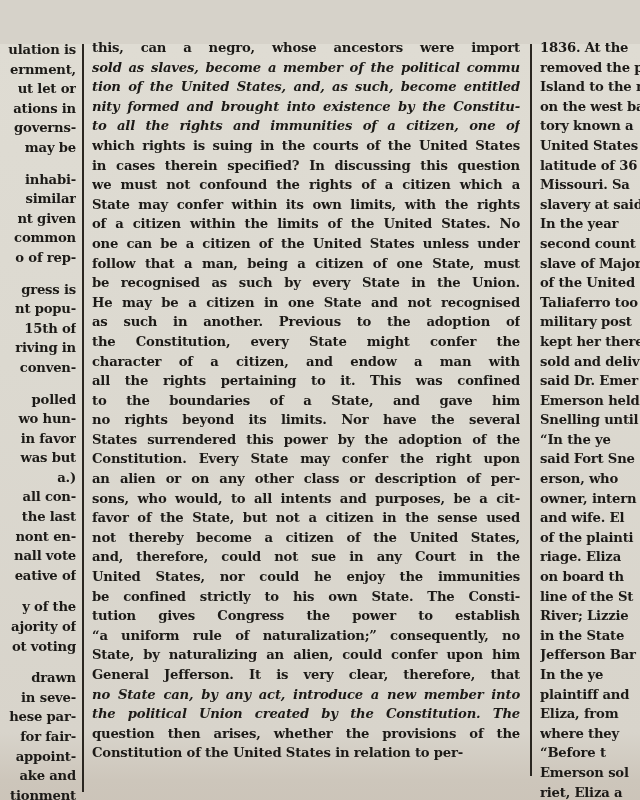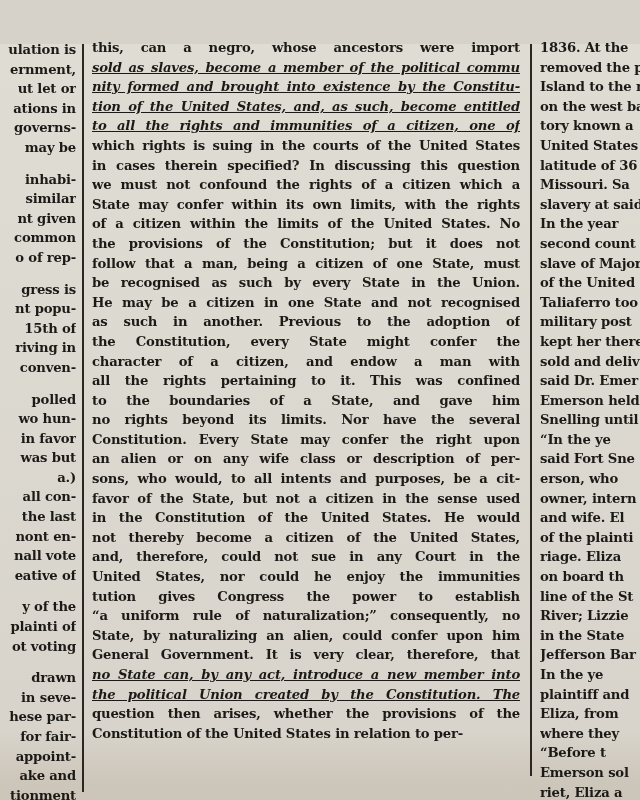--- a/index.html
+++ b/index.html
@@ -67,7 +67,7 @@
       display: block;
       height: 12px;
     }
-    .ital { font-style: italic; text-decoration: underline; }
+    .ital { font-style: italic; }
     .rule {
       position: absolute;
       top: 0;

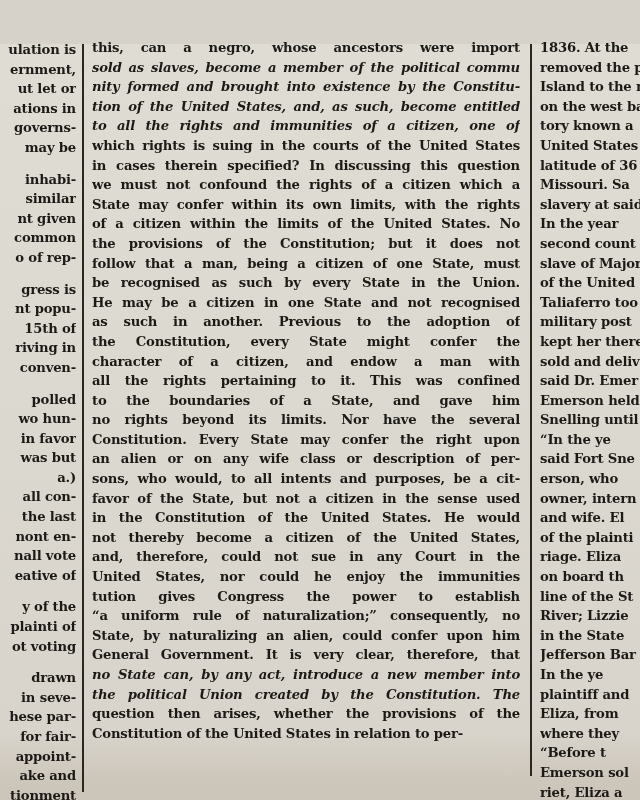--- a/index.html
+++ b/index.html
@@ -133,8 +133,8 @@
   <div class="col col-mid" id="col-mid">
       <span class="line">this, can a negro, whose ancestors were import</span>
       <span class="line ital">sold as slaves, become a member of the political commu</span>
+      <span class="line ital">tion of the United States, and, as such, become entitled</span>
       <span class="line ital">nity formed and brought into existence by the Constitu-</span>
-      <span class="line ital">tion of the United States, and, as such, become entitled</span>
       <span class="line ital">to all the rights and immunities of a citizen, one of</span>
       <span class="line">which rights is suing in the courts of the United States</span>
       <span class="line">in cases therein specified? In discussing this question</span>

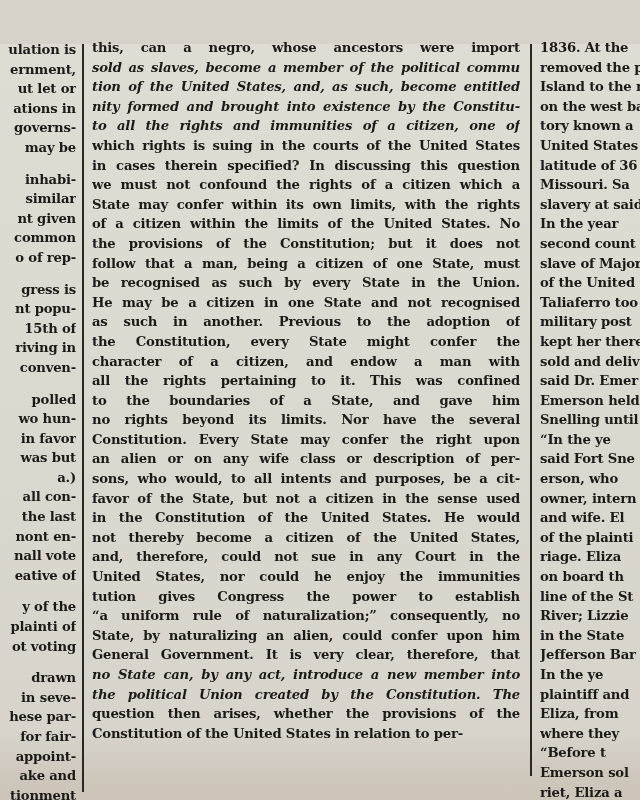--- a/index.html
+++ b/index.html
@@ -141,6 +141,7 @@
       <span class="line">we must not confound the rights of a citizen which a</span>
       <span class="line">State may confer within its own limits, with the rights</span>
       <span class="line">of a citizen within the limits of the United States. No</span>
+      <span class="line">one can be a citizen of the United States unless under</span>
       <span class="line">the provisions of the Constitution; but it does not</span>
       <span class="line">follow that a man, being a citizen of one State, must</span>
       <span class="line">be recognised as such by every State in the Union.</span>

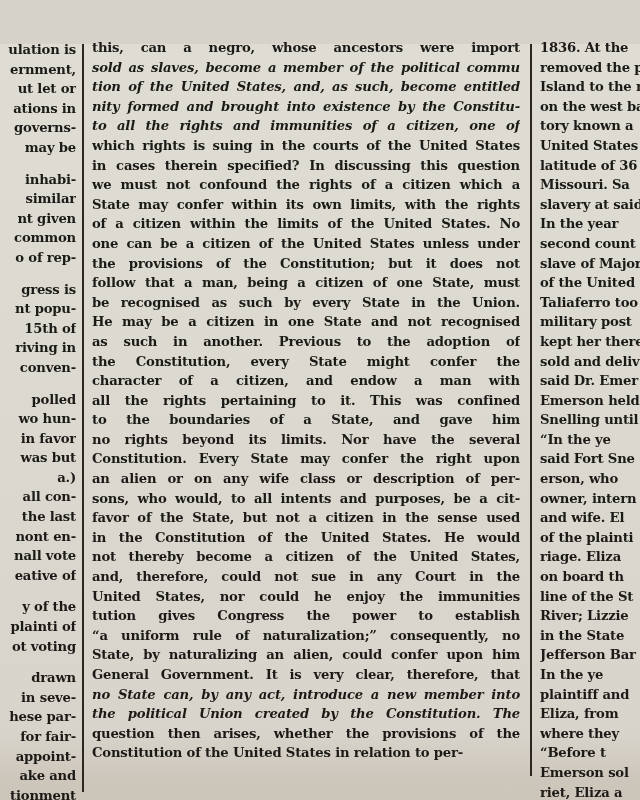--- a/index.html
+++ b/index.html
@@ -142,7 +142,6 @@
       <span class="line">State may confer within its own limits, with the rights</span>
       <span class="line">of a citizen within the limits of the United States. No</span>
       <span class="line">one can be a citizen of the United States unless under</span>
-      <span class="line">the provisions of the Constitution; but it does not</span>
       <span class="line">follow that a man, being a citizen of one State, must</span>
       <span class="line">be recognised as such by every State in the Union.</span>
       <span class="line">He may be a citizen in one State and not recognised</span>

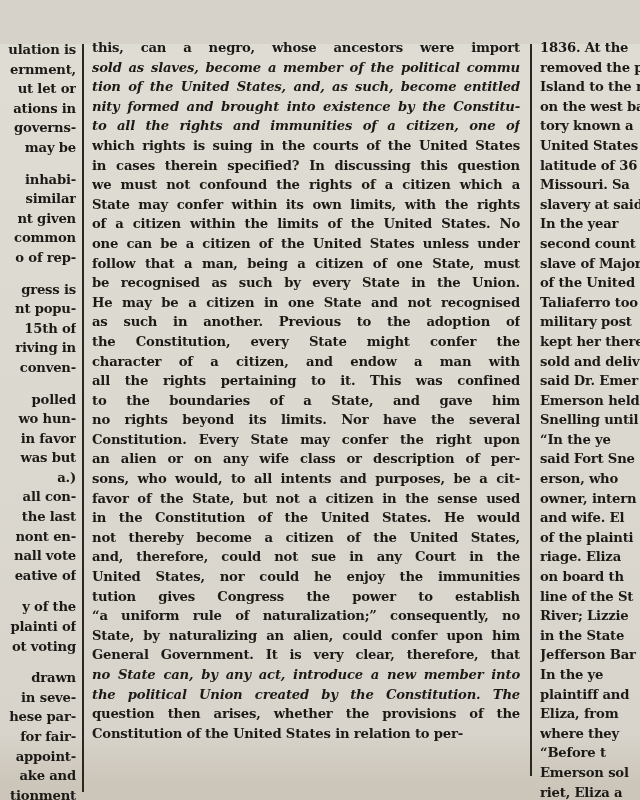--- a/index.html
+++ b/index.html
@@ -151,6 +151,7 @@
       <span class="line">all the rights pertaining to it. This was confined</span>
       <span class="line">to the boundaries of a State, and gave him</span>
       <span class="line">no rights beyond its limits. Nor have the several</span>
+      <span class="line">States surrendered this power by the adoption of the</span>
       <span class="line">Constitution. Every State may confer the right upon</span>
       <span class="line">an alien or on any wife class or description of per-</span>
       <span class="line">sons, who would, to all intents and purposes, be a cit-</span>

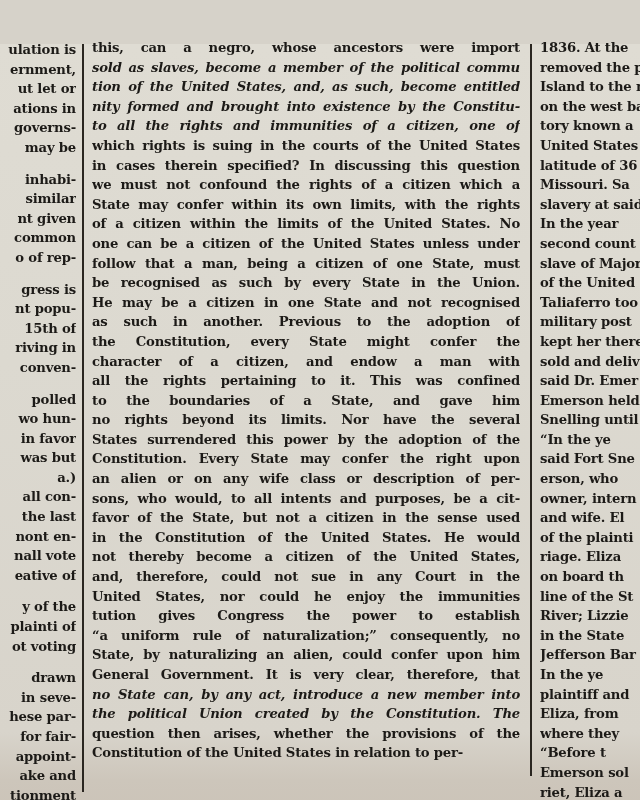--- a/index.html
+++ b/index.html
@@ -153,7 +153,7 @@
       <span class="line">no rights beyond its limits. Nor have the several</span>
       <span class="line">States surrendered this power by the adoption of the</span>
       <span class="line">Constitution. Every State may confer the right upon</span>
-      <span class="line">an alien or on any wife class or description of per-</span>
+      <span class="line">an alien or on any other class or description of per-</span>
       <span class="line">sons, who would, to all intents and purposes, be a cit-</span>
       <span class="line">favor of the State, but not a citizen in the sense used</span>
       <span class="line">in the Constitution of the United States. He would</span>

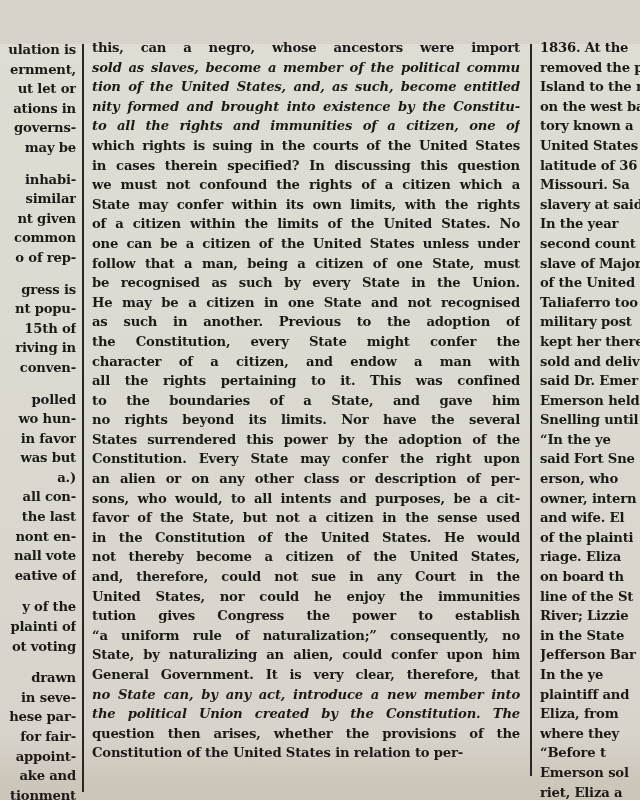--- a/index.html
+++ b/index.html
@@ -156,7 +156,6 @@
       <span class="line">an alien or on any other class or description of per-</span>
       <span class="line">sons, who would, to all intents and purposes, be a cit-</span>
       <span class="line">favor of the State, but not a citizen in the sense used</span>
-      <span class="line">in the Constitution of the United States. He would</span>
       <span class="line">not thereby become a citizen of the United States,</span>
       <span class="line">and, therefore, could not sue in any Court in the</span>
       <span class="line">United States, nor could he enjoy the immunities</span>

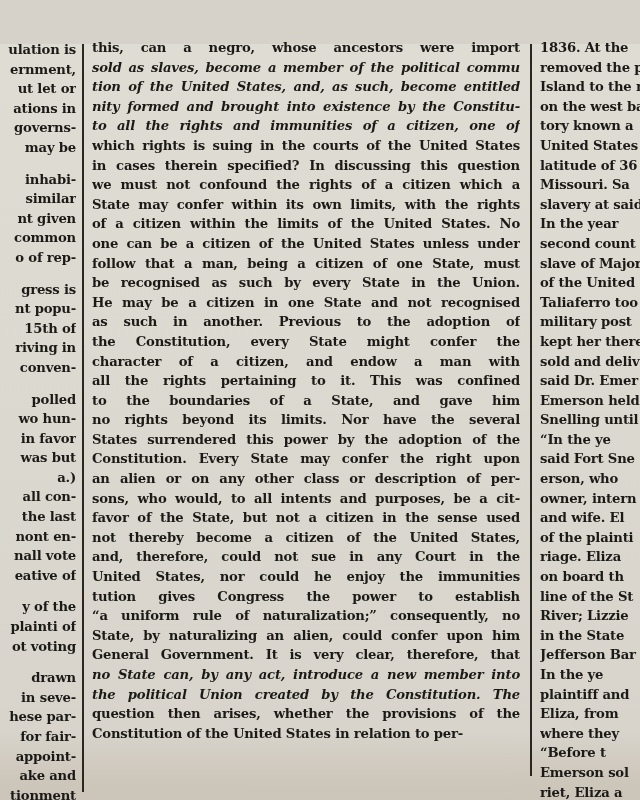--- a/index.html
+++ b/index.html
@@ -159,6 +159,7 @@
       <span class="line">not thereby become a citizen of the United States,</span>
       <span class="line">and, therefore, could not sue in any Court in the</span>
       <span class="line">United States, nor could he enjoy the immunities</span>
+      <span class="line">be confined strictly to his own State. The Consti-</span>
       <span class="line">tution gives Congress the power to establish</span>
       <span class="line">“a uniform rule of naturalization;” consequently, no</span>
       <span class="line">State, by naturalizing an alien, could confer upon him</span>

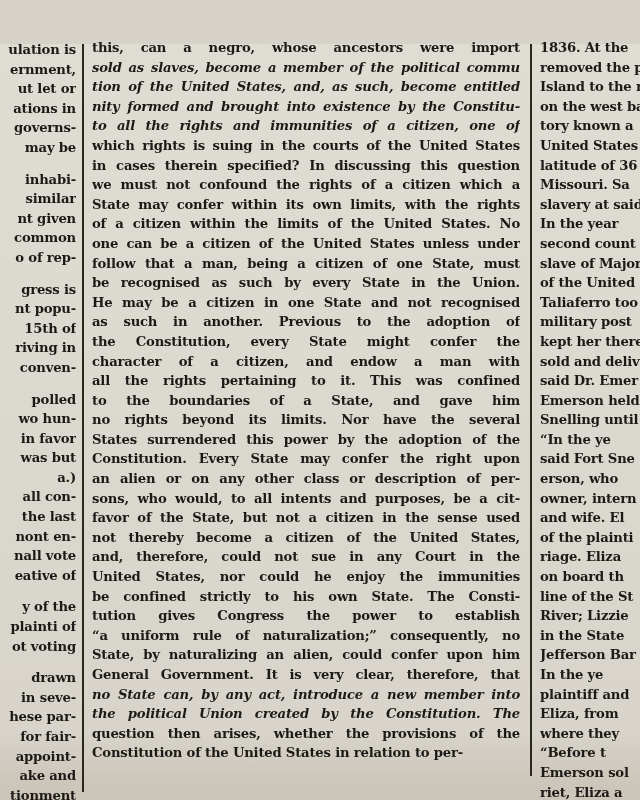--- a/index.html
+++ b/index.html
@@ -114,7 +114,7 @@
       <span class="line">eative of</span>
       <span class="gap"></span>
       <span class="line">y of the</span>
-      <span class="line">plainti of</span>
+      <span class="line">ajority of</span>
       <span class="line">ot voting</span>
       <span class="gap"></span>
       <span class="line">drawn</span>

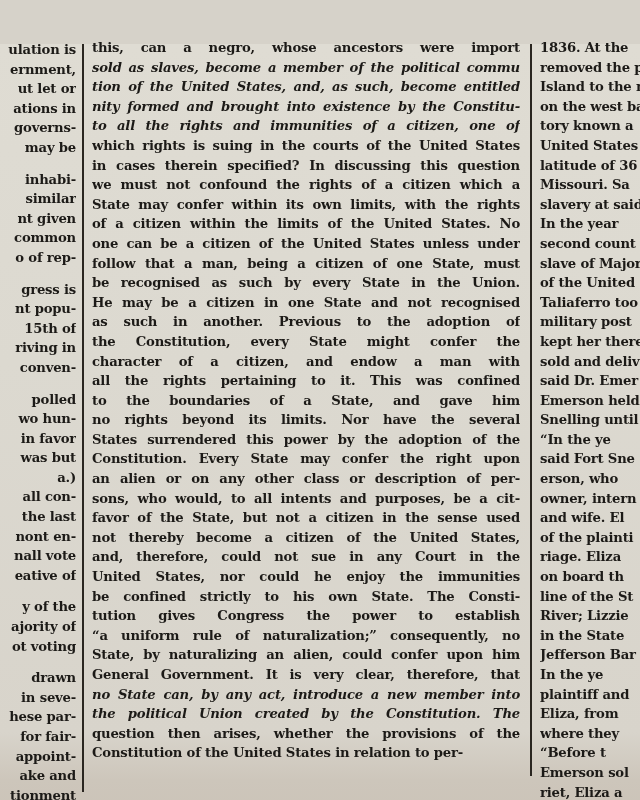--- a/index.html
+++ b/index.html
@@ -163,7 +163,7 @@
       <span class="line">tution gives Congress the power to establish</span>
       <span class="line">“a uniform rule of naturalization;” consequently, no</span>
       <span class="line">State, by naturalizing an alien, could confer upon him</span>
-      <span class="line">General Government. It is very clear, therefore, that</span>
+      <span class="line">General Jefferson. It is very clear, therefore, that</span>
       <span class="line ital">no State can, by any act, introduce a new member into</span>
       <span class="line ital">the political Union created by the Constitution. The</span>
       <span class="line">question then arises, whether the provisions of the</span>

